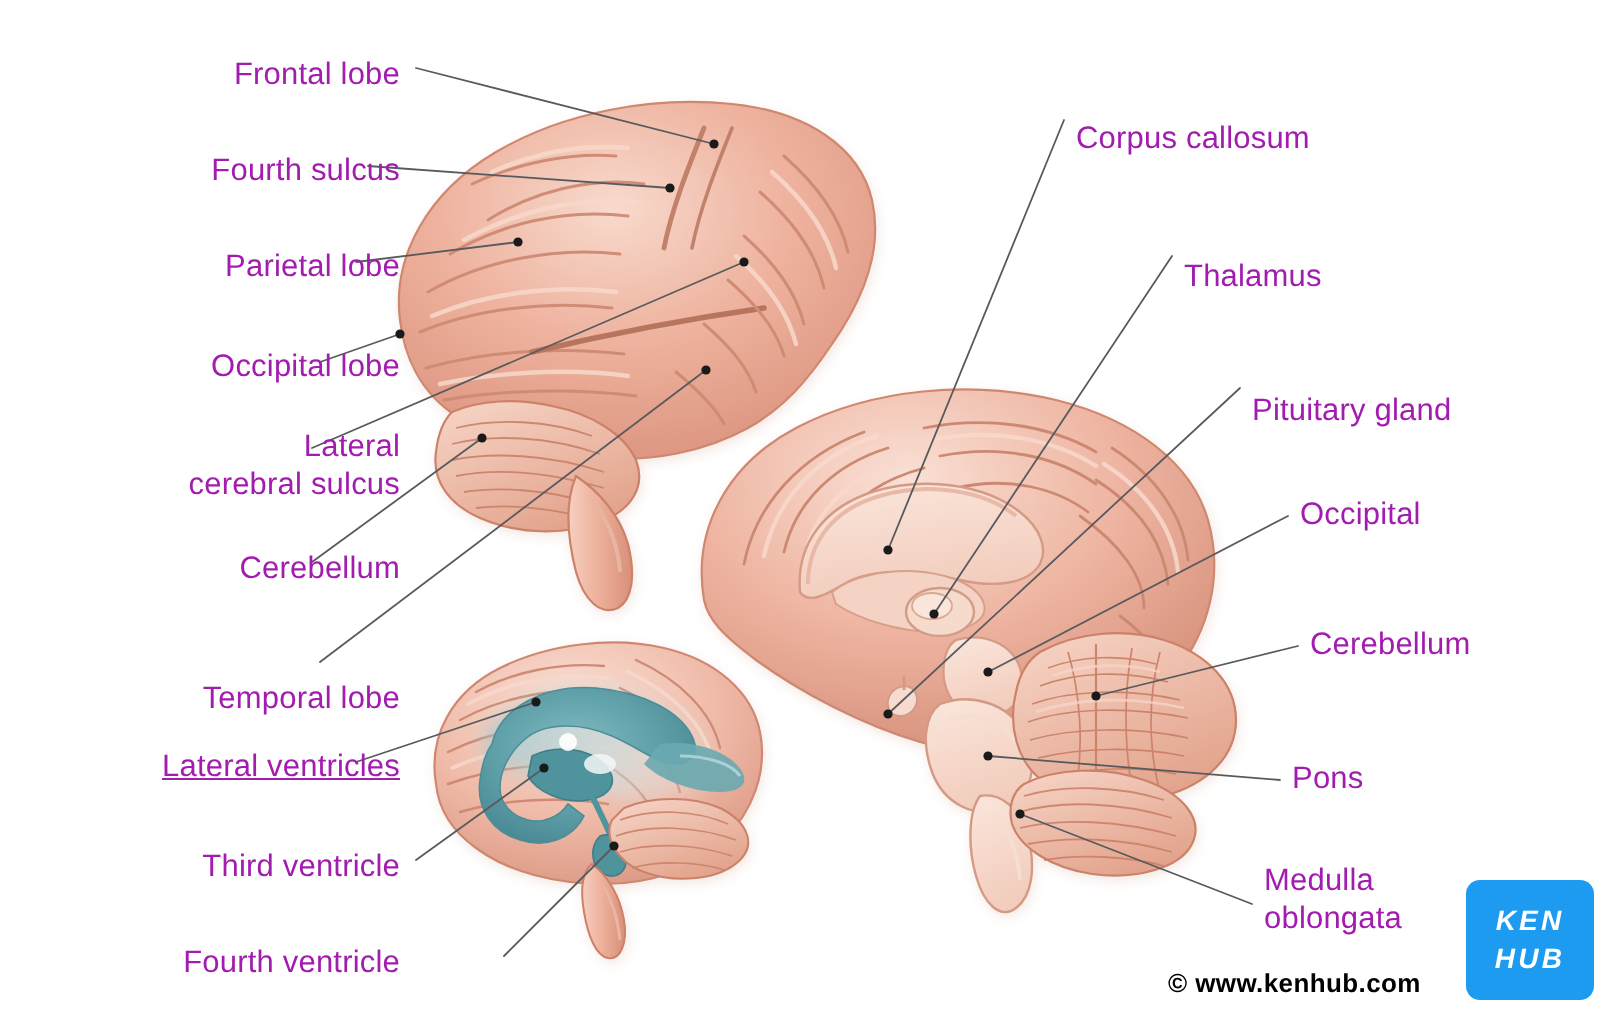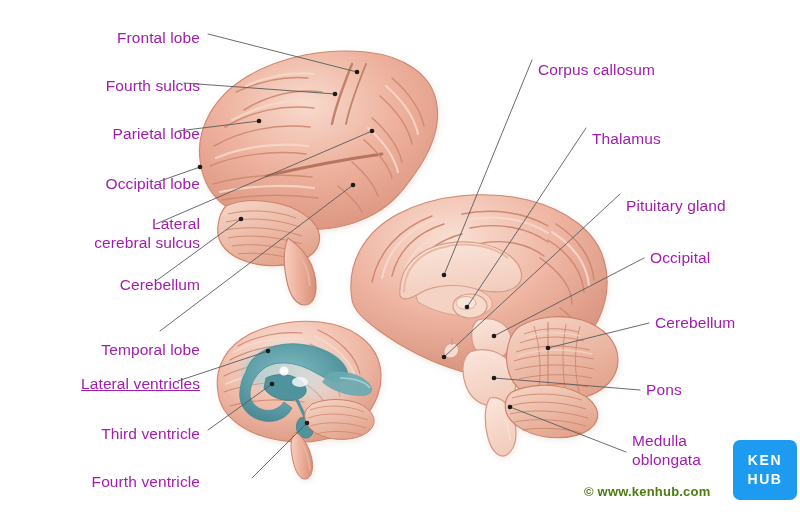--- a/index.html
+++ b/index.html
@@ -44,6 +44,7 @@
     height: 60px;
     background: #1d9bf0;
     border-radius: 7px;
+    font-style: italic;
   }
   #kenhub-logo .kh-line {
     position: absolute;

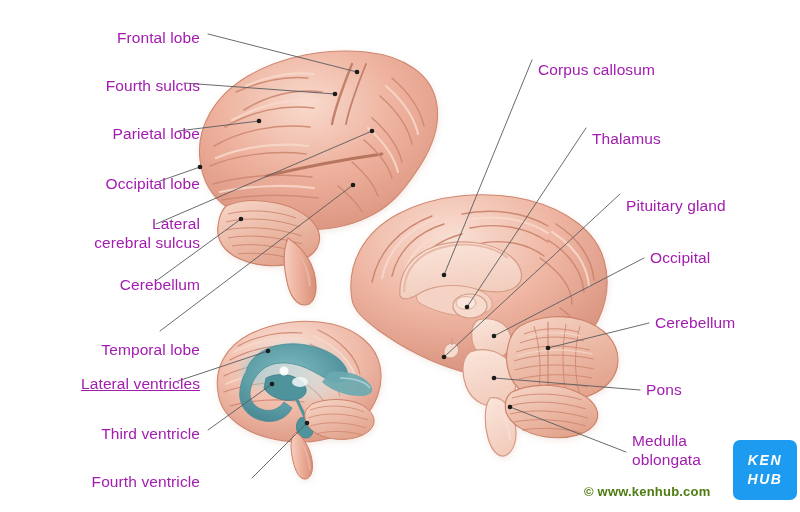--- a/index.html
+++ b/index.html
@@ -67,7 +67,7 @@
     font-family: "Liberation Sans", sans-serif;
     font-size: 13px;
     font-weight: bold;
-    color: #4d7c0f;
+    color: #000000;
     letter-spacing: 0.2px;
   }
 </style>

